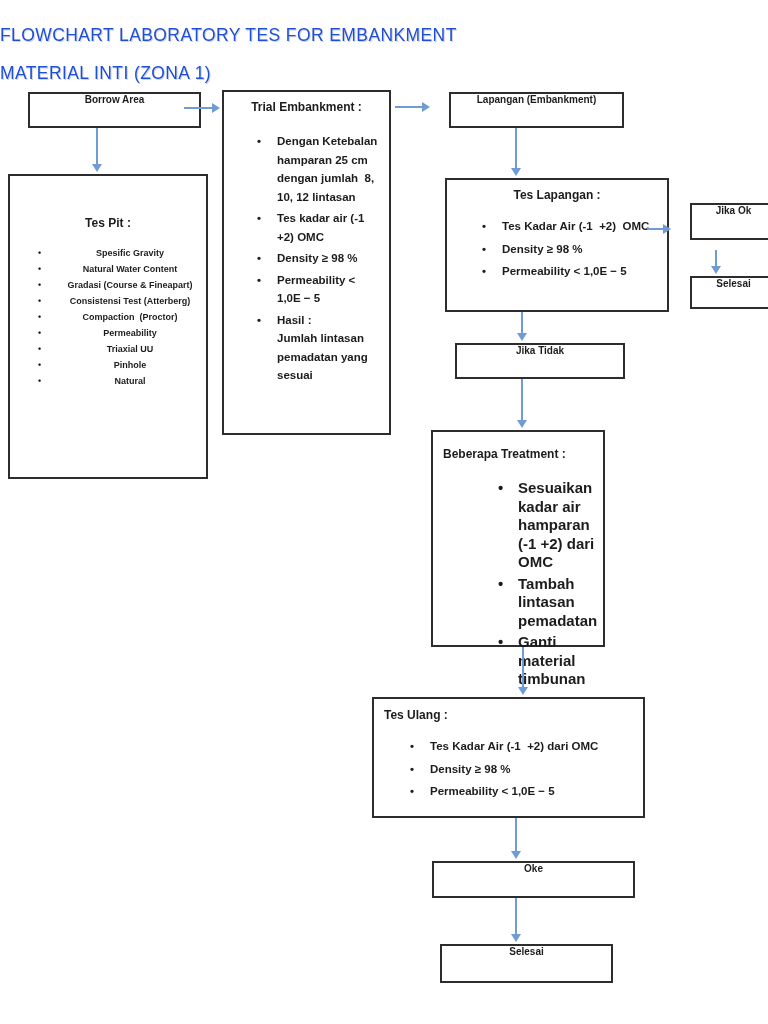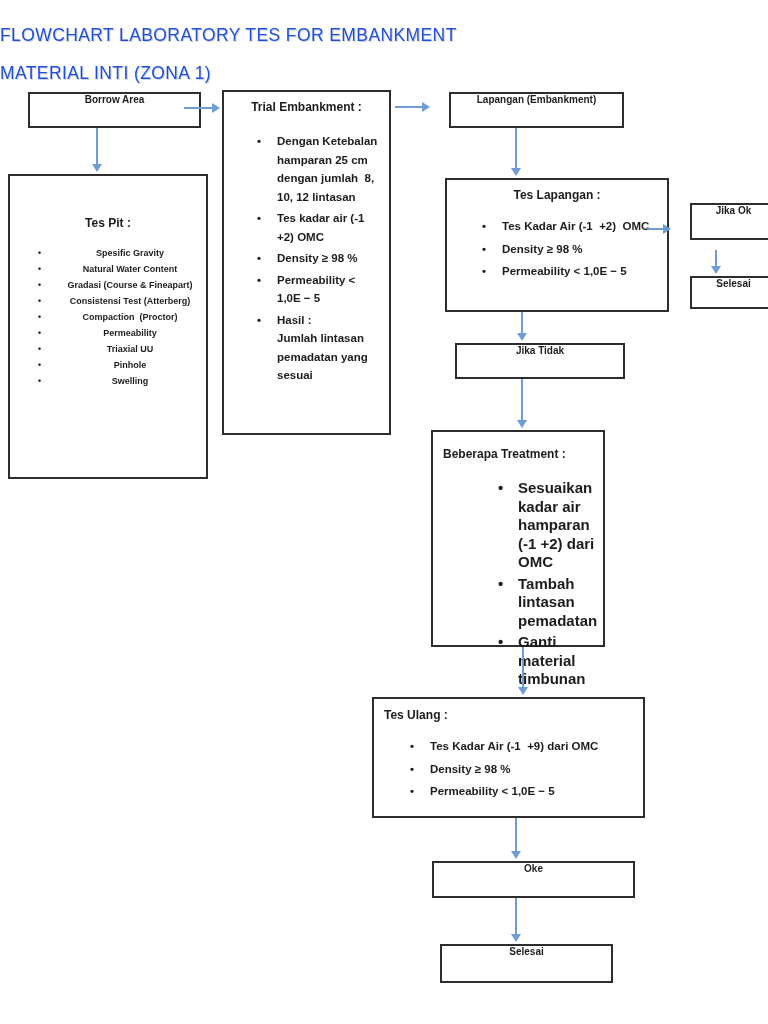--- a/index.html
+++ b/index.html
@@ -192,7 +192,7 @@
         <li>Permeability</li>
         <li>Triaxial UU</li>
         <li>Pinhole</li>
-        <li>Swelling</li>
+        <li>Natural</li>
       </ul>
   </div>
 

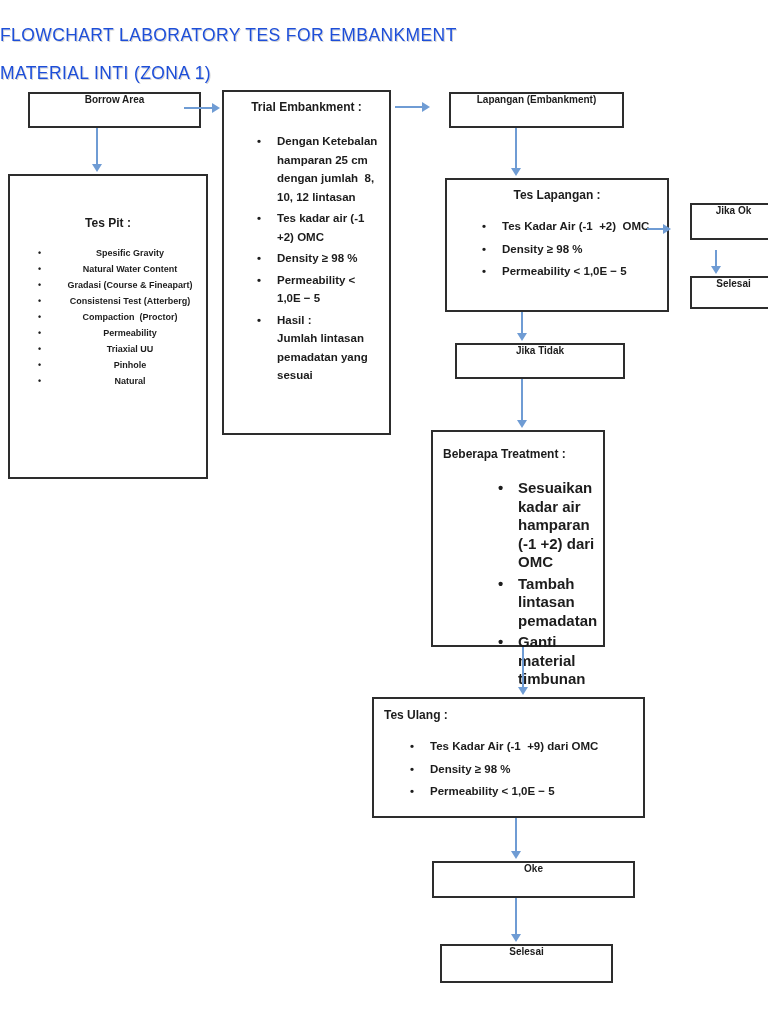--- a/index.html
+++ b/index.html
@@ -229,7 +229,7 @@
   <div class="node" id="tes-ulang">
     <div class="node-title">Tes Ulang  :</div>
     <ul>
-        <li>Tes Kadar Air (-1  +9) dari OMC</li>
+        <li>Tes Kadar Air (-1  +2) dari OMC</li>
         <li>Density ≥ 98 %</li>
         <li>Permeability &lt; 1,0E − 5</li>
       </ul>

